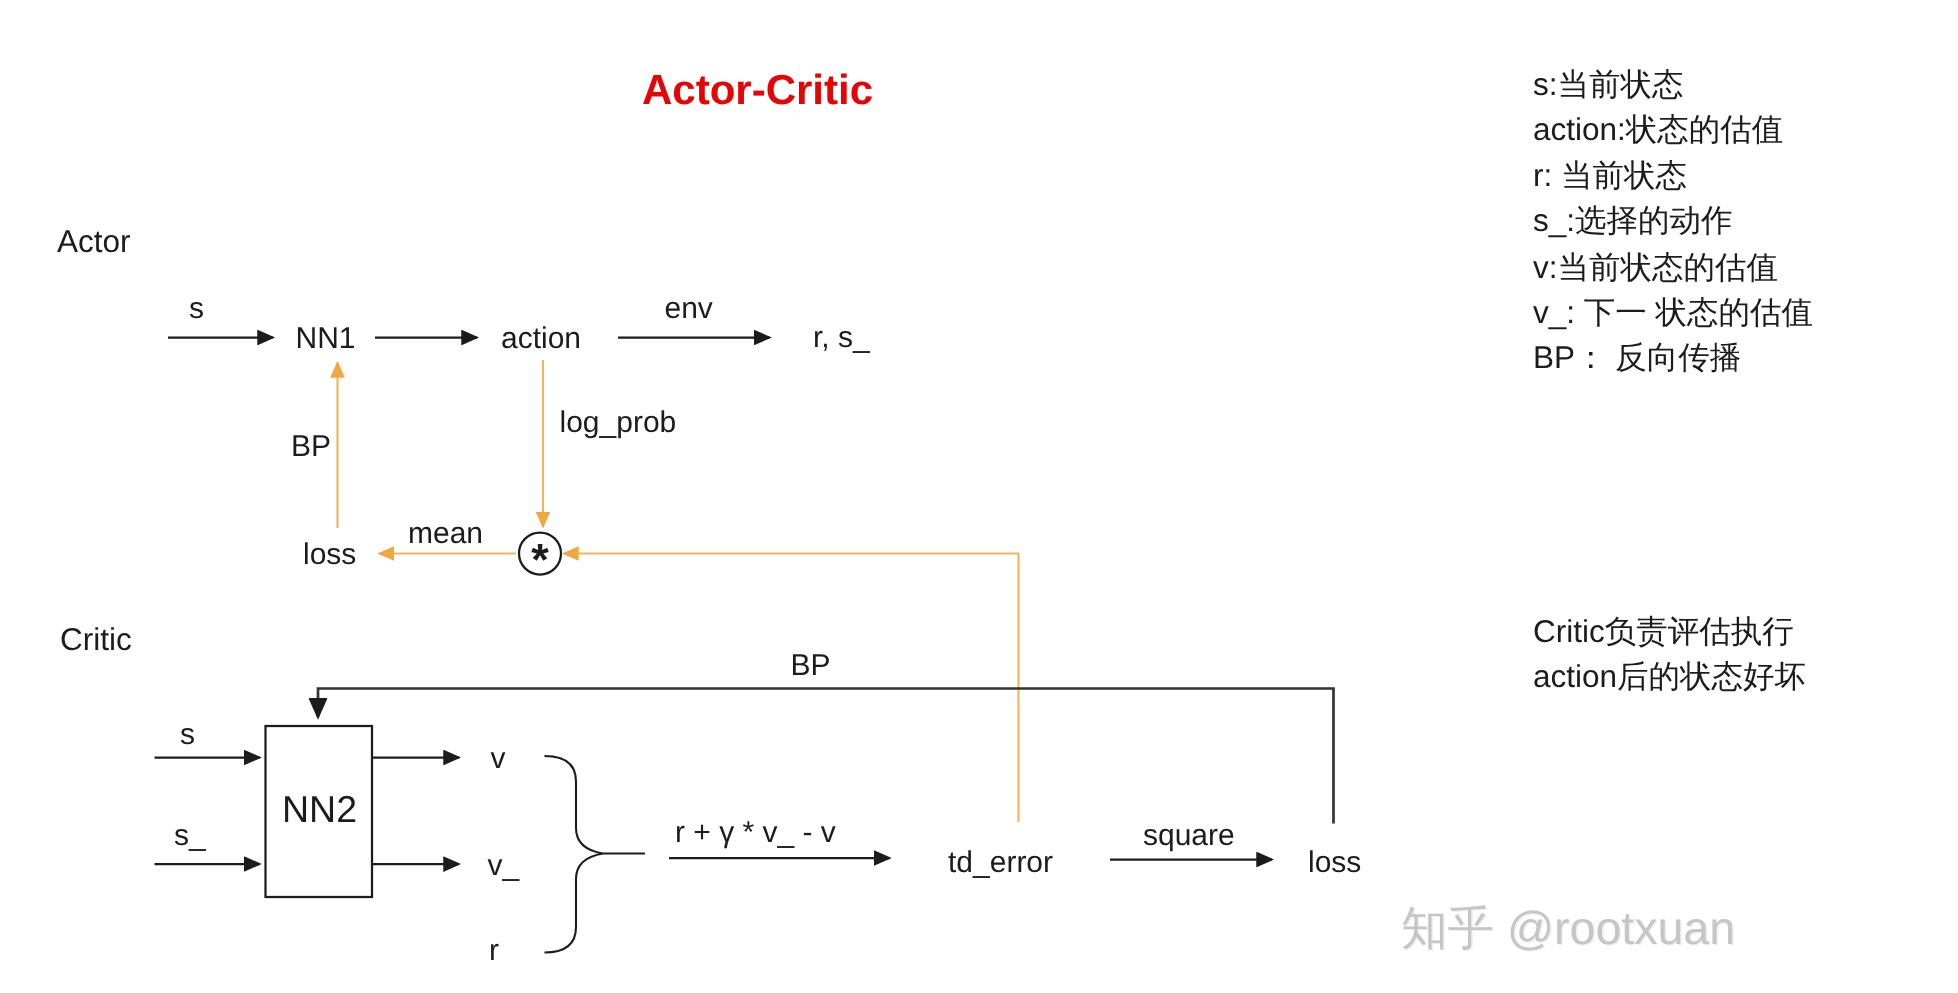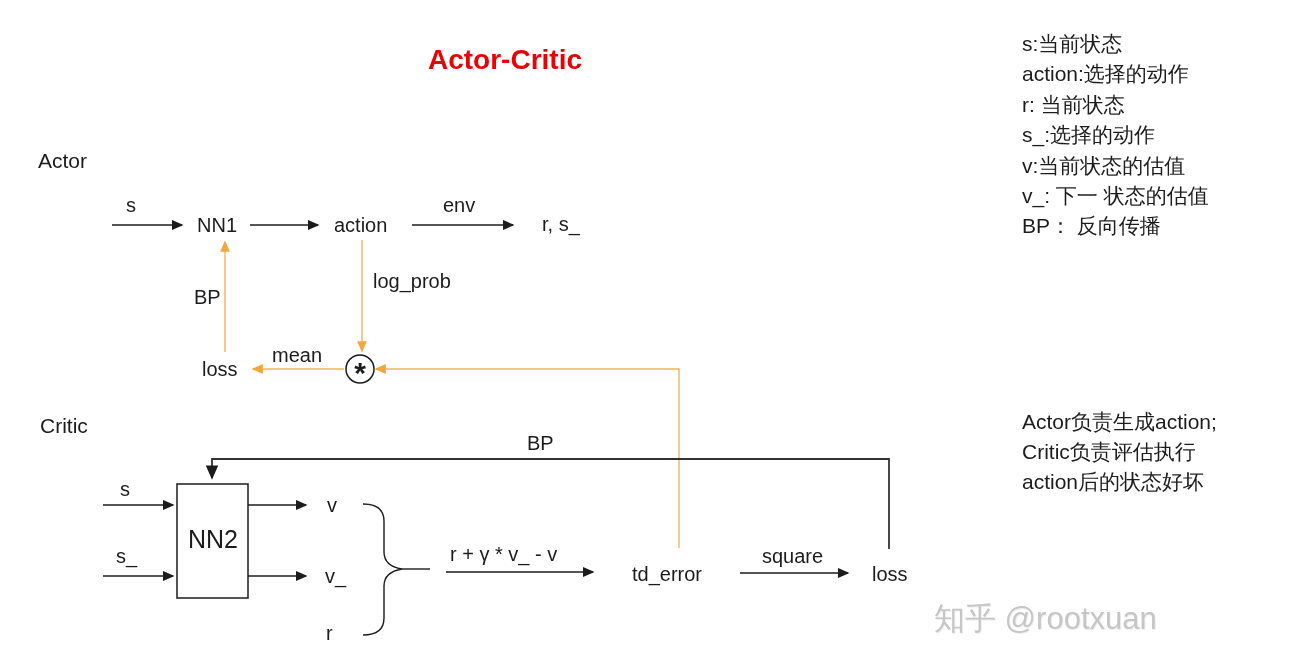--- a/index.html
+++ b/index.html
@@ -18,7 +18,7 @@
   .title{position:absolute;left:0;top:44px;width:1010px;text-align:center;
     font-size:28px;font-weight:bold;color:var(--title-red);letter-spacing:0px}
 
-  .legend{position:absolute;left:1022px;top:29px;font-size:21px;line-height:30.4px;white-space:nowrap}
+  .legend{position:absolute;left:1022px;top:42px;font-size:21px;line-height:30.4px;white-space:nowrap}
   .note{position:absolute;left:1022px;top:407px;font-size:21px;line-height:30px;white-space:nowrap}
 
   .watermark{position:absolute;left:934px;top:598px;font-size:31px;color:var(--watermark);

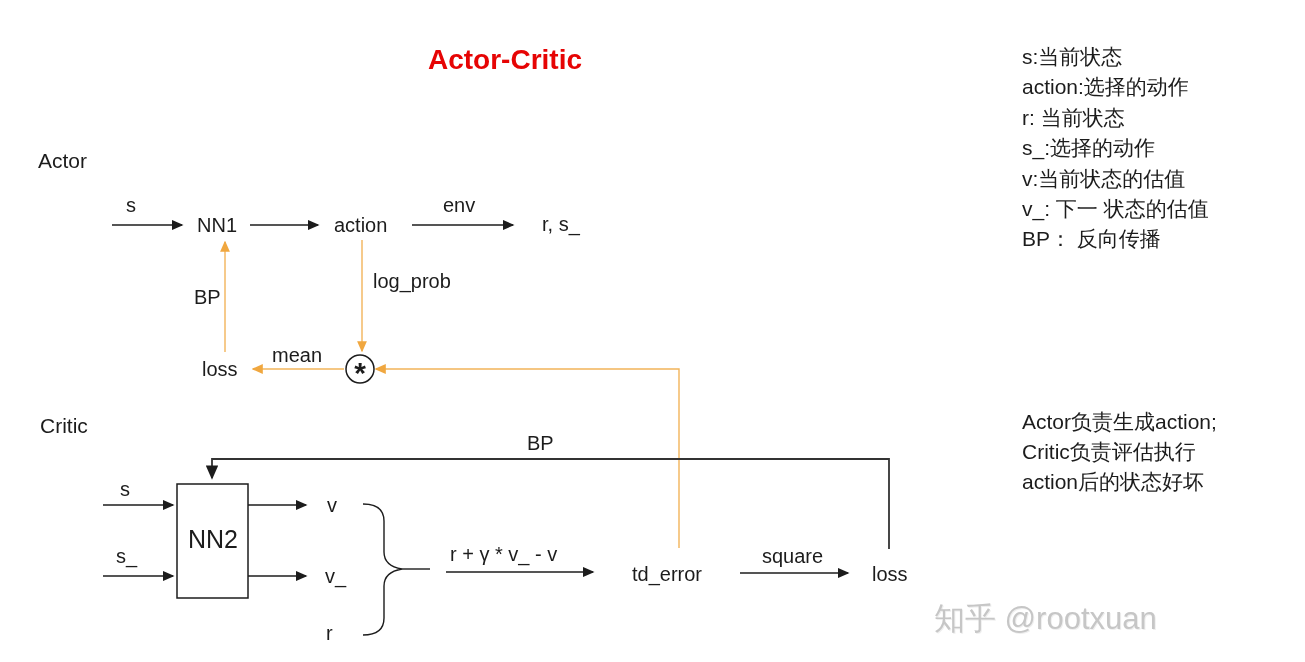--- a/index.html
+++ b/index.html
@@ -46,7 +46,7 @@
 
   <div class="legend">
     <div>s:当前状态</div>
-    <div>action:选择的动作</div>
+    <div>action:状态的估值</div>
     <div>r: 当前状态</div>
     <div>s_:选择的动作</div>
     <div>v:当前状态的估值</div>

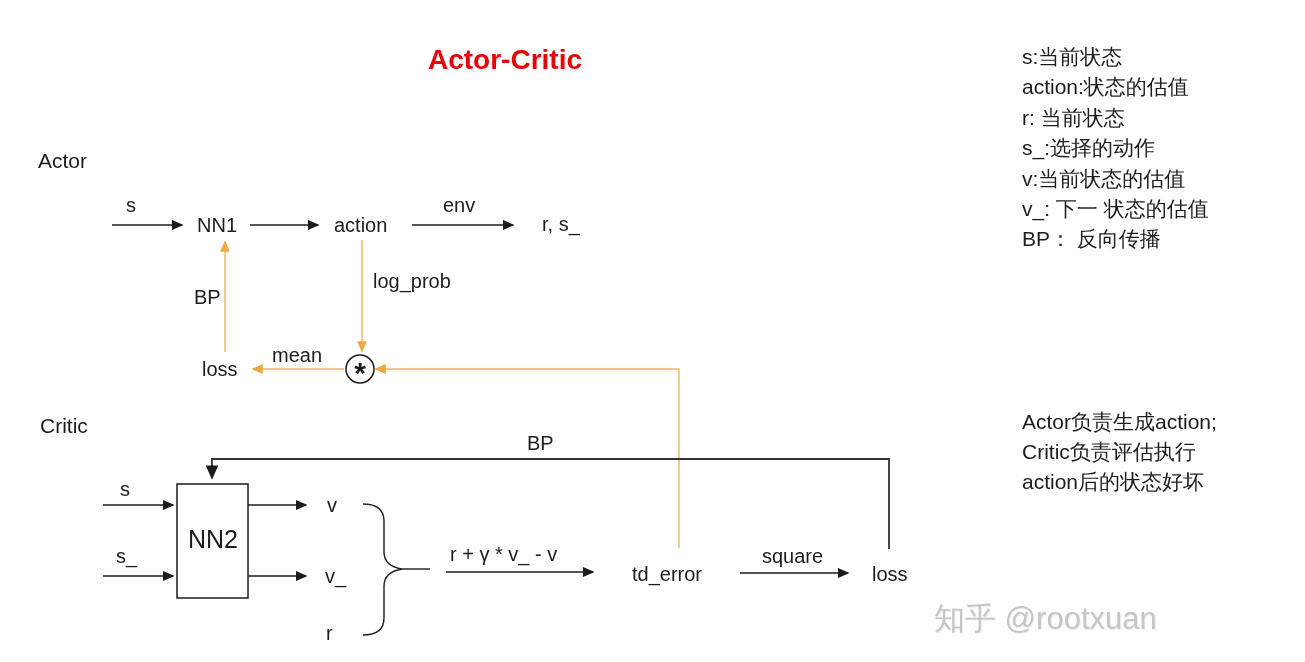--- a/index.html
+++ b/index.html
@@ -55,7 +55,6 @@
   </div>
 
   <div class="note">
-    <div>Actor负责生成action;</div>
     <div>Critic负责评估执行</div>
     <div>action后的状态好坏</div>
   </div>

